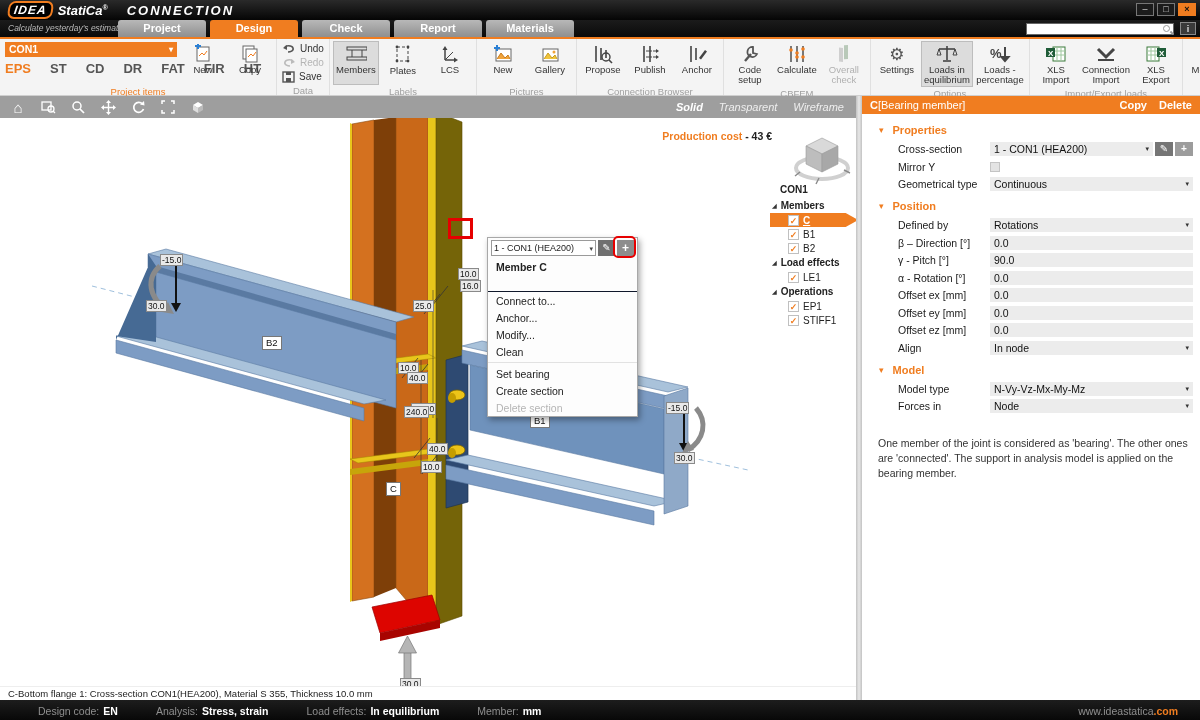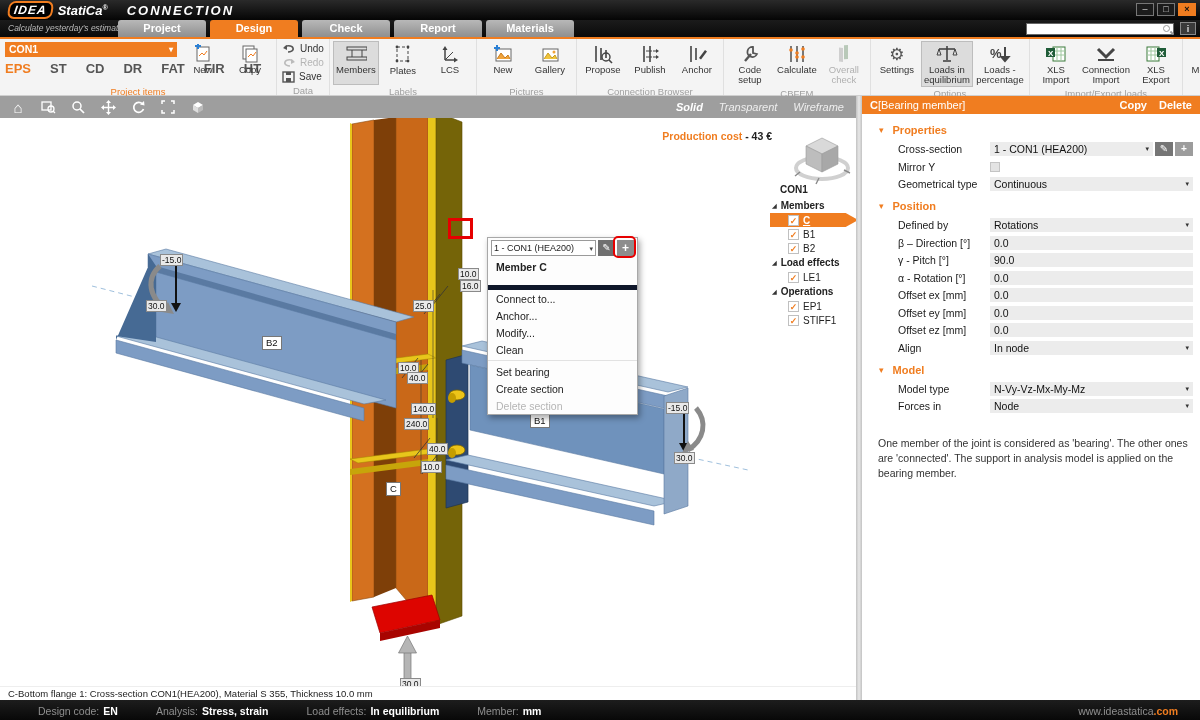--- a/index.html
+++ b/index.html
@@ -80,7 +80,7 @@
   .ctx-pencil { background:#6f6f6f; }
   .ctx-plus { background:#8d8d8d; font-weight:bold; font-size:12px; }
   .redring { position:absolute; left:-4px; top:-4px; width:23px; height:22px; border:2.5px solid #e60000; border-radius:5px; }
-  .ctx-title { font-weight:bold; padding:3px 8px 12px; border-bottom:5px solid #0f172a; }
+  .ctx-title { font-weight:bold; padding:3px 8px 18px; border-bottom:1px solid #0f172a; }
   .ctx-item { padding:2.5px 8px; color:#222; }
   .ctx-item.disabled { color:#b5b5b5; }
   .ctx-sep { border-top:1px solid #e2e2e2; margin:2px 0; }

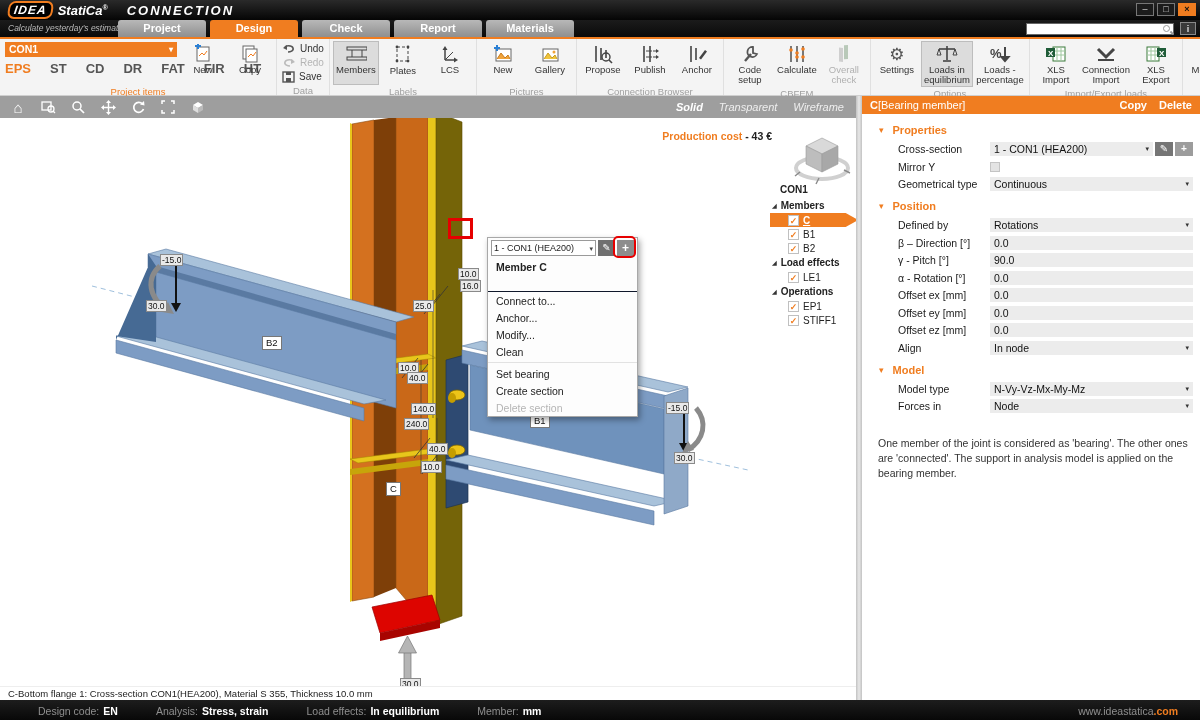--- a/index.html
+++ b/index.html
@@ -599,7 +599,7 @@
         <div class="dimlabel" style="left:398px;top:244px;">10.0</div>
         <div class="dimlabel" style="left:407px;top:254px;">40.0</div>
         <div class="dimlabel" style="left:411px;top:285px;">140.0</div>
-        <div class="dimlabel" style="left:404px;top:300px;">240.0</div>
+        <div class="dimlabel" style="left:404px;top:288px;">240.0</div>
         <div class="dimlabel" style="left:427px;top:325px;">40.0</div>
         <div class="dimlabel" style="left:421px;top:343px;">10.0</div>
         <div class="dimlabel" style="left:666px;top:284px;">-15.0</div>

